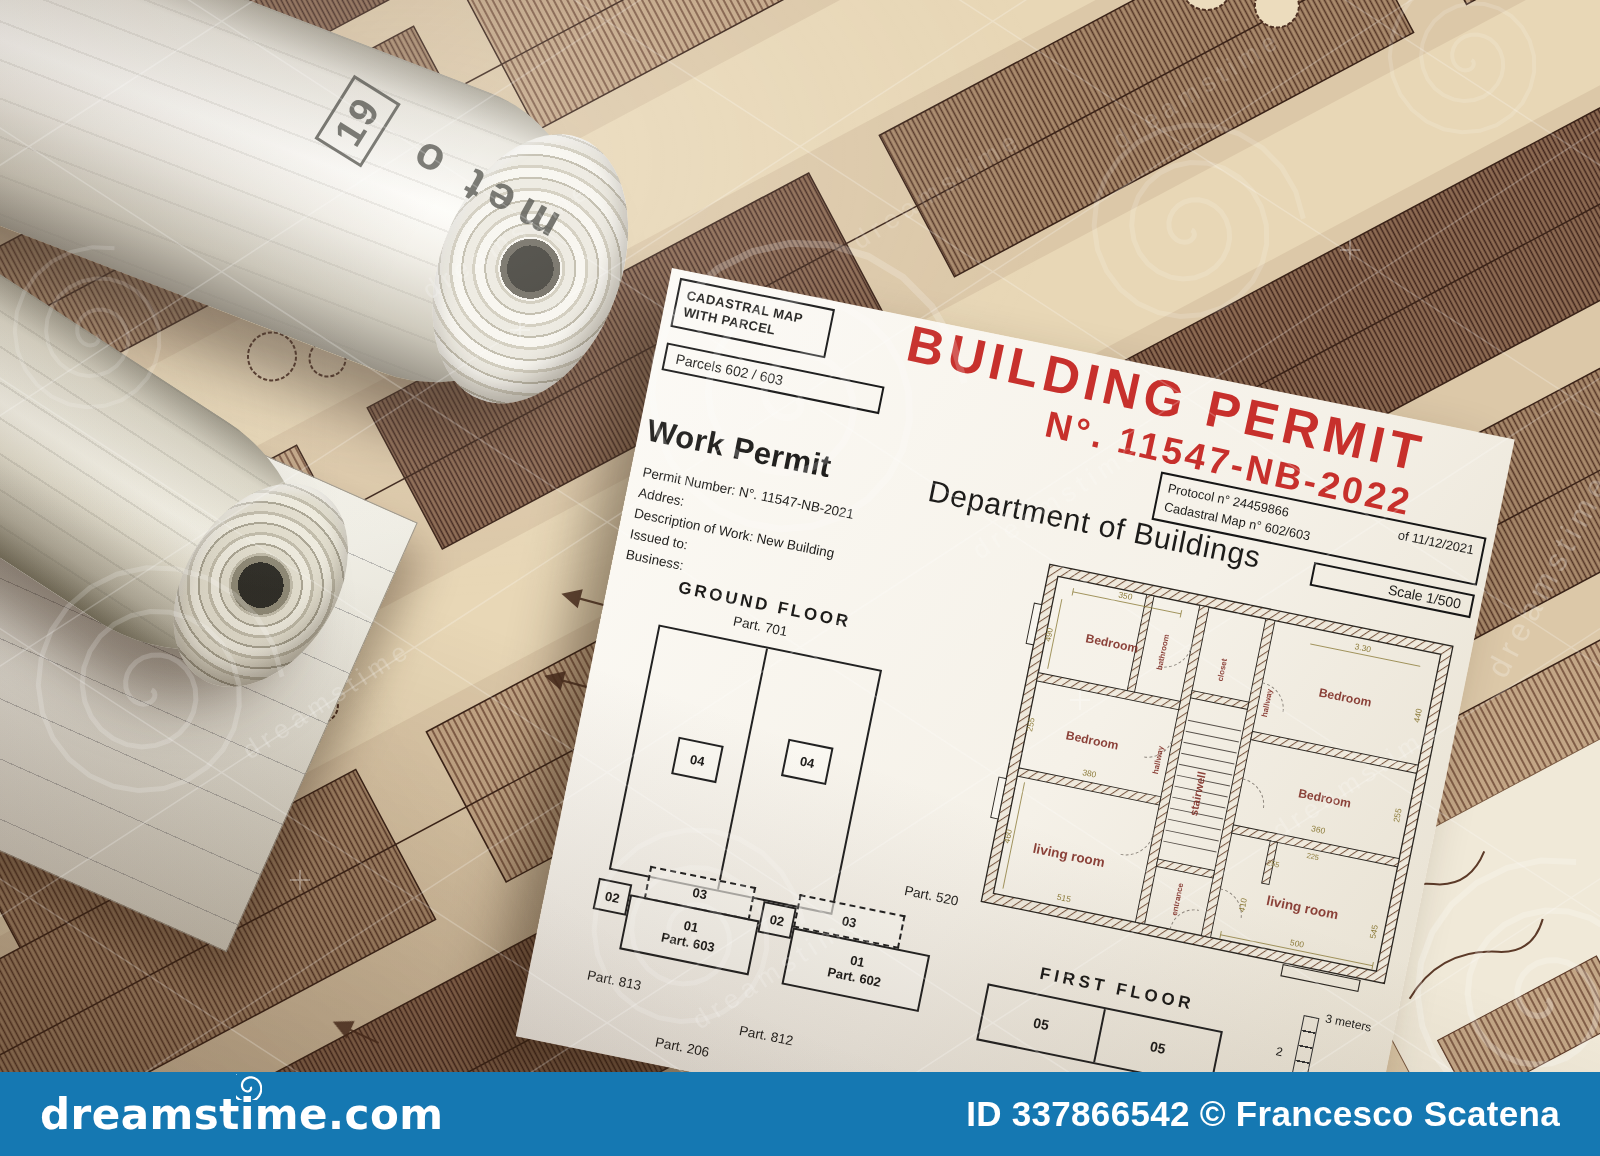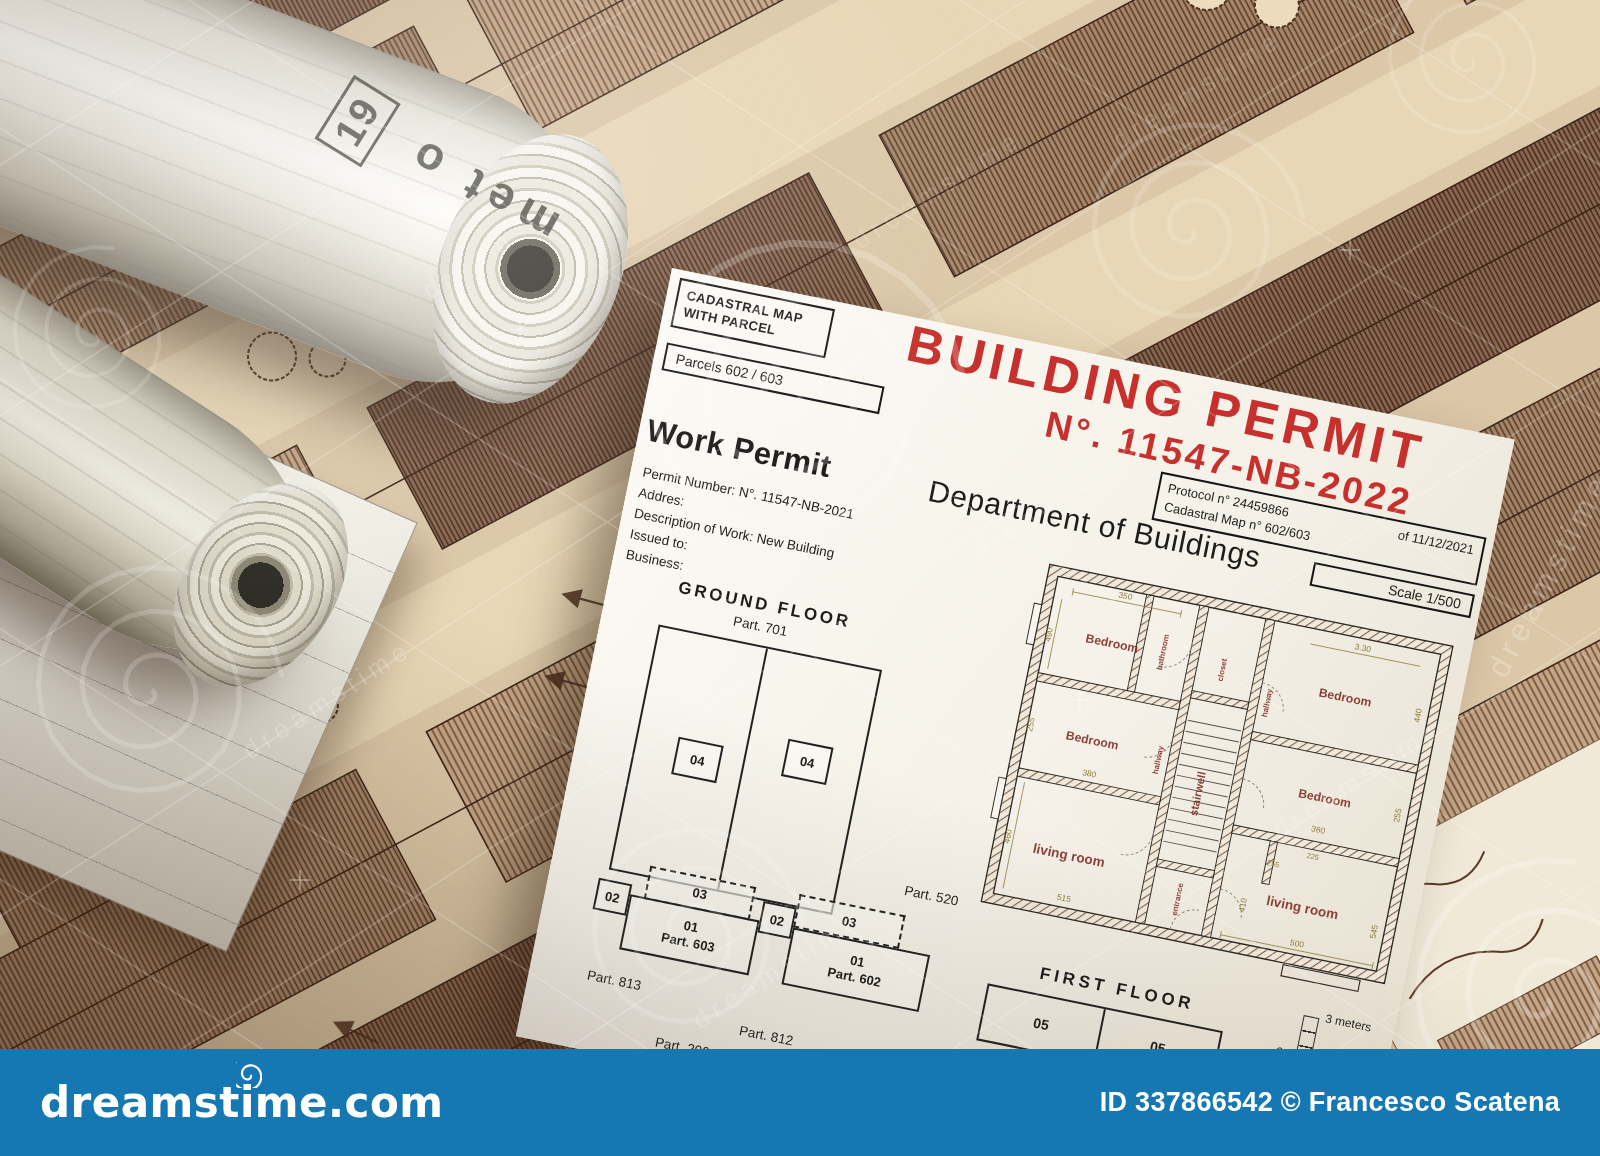--- a/index.html
+++ b/index.html
@@ -131,7 +131,7 @@
       linear-gradient(200deg, transparent 62%, rgba(56,33,16,.25));}
 
   
-  .footer{position:absolute;left:0;bottom:0;width:1600px;height:107px;z-index:10;
+  .footer{position:absolute;left:0;bottom:0;width:1600px;height:84px;z-index:10;
     background:var(--footer_blue,#1578b2);display:flex;align-items:center;justify-content:space-between;
     padding:0 40px;color:#fff;}
   .logo{position:relative;font-family:"DejaVu Sans","Liberation Sans",sans-serif;

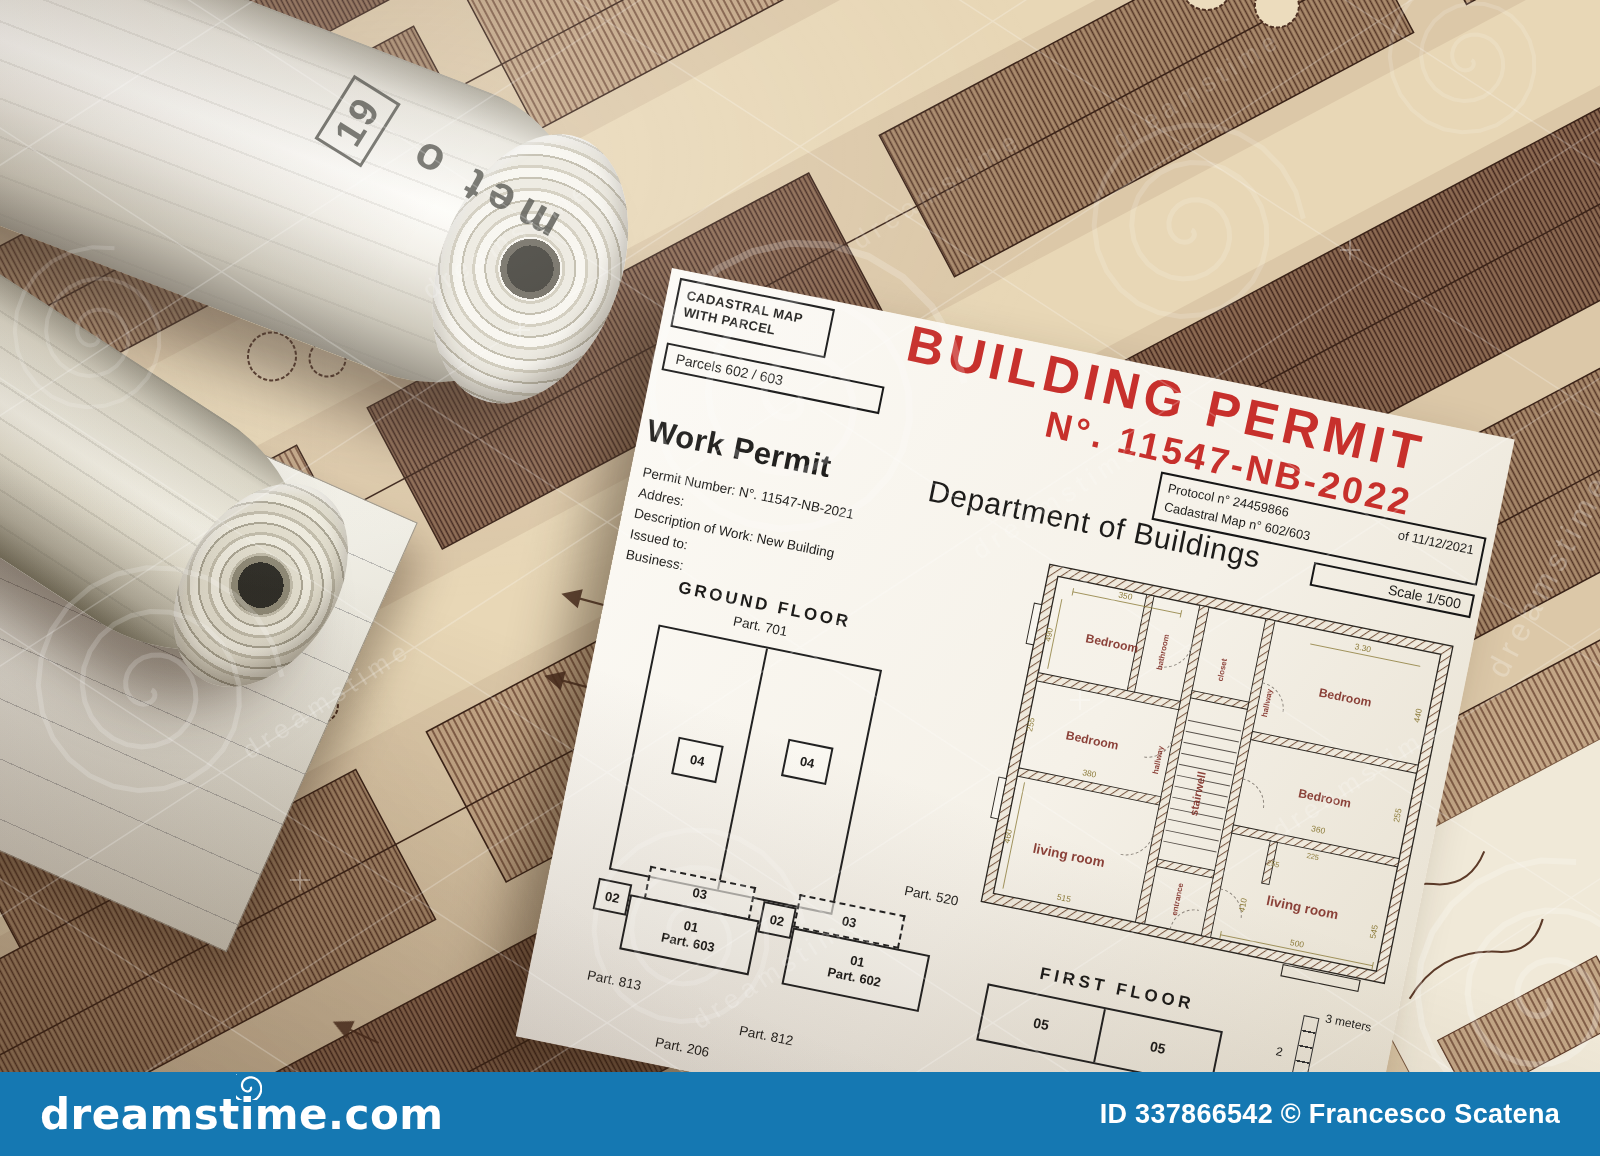--- a/index.html
+++ b/index.html
@@ -137,7 +137,7 @@
   .logo{position:relative;font-family:"DejaVu Sans","Liberation Sans",sans-serif;
     font-size:42px;font-weight:700;letter-spacing:.5px;}
   .logo-spiral{position:absolute;left:196px;top:-16px;}
-  .credit{font-size:27px;font-weight:600;letter-spacing:.3px;}
+  .credit{font-size:35px;font-weight:600;letter-spacing:.3px;}
 </style>
 </head>
 <body>

